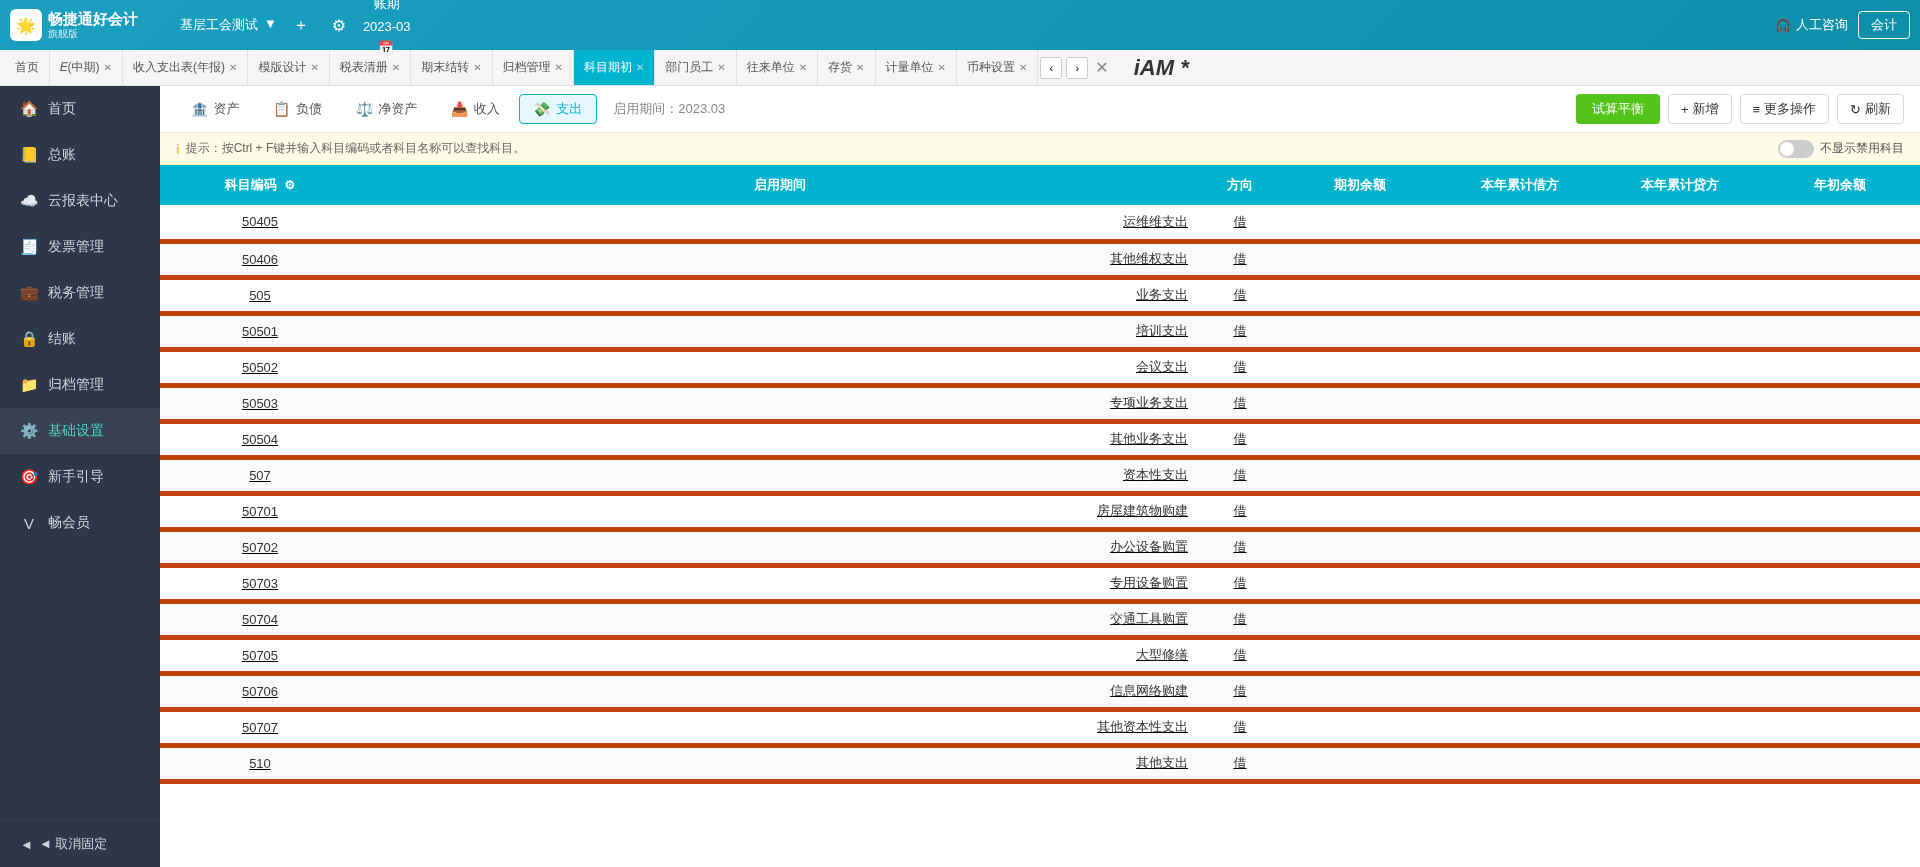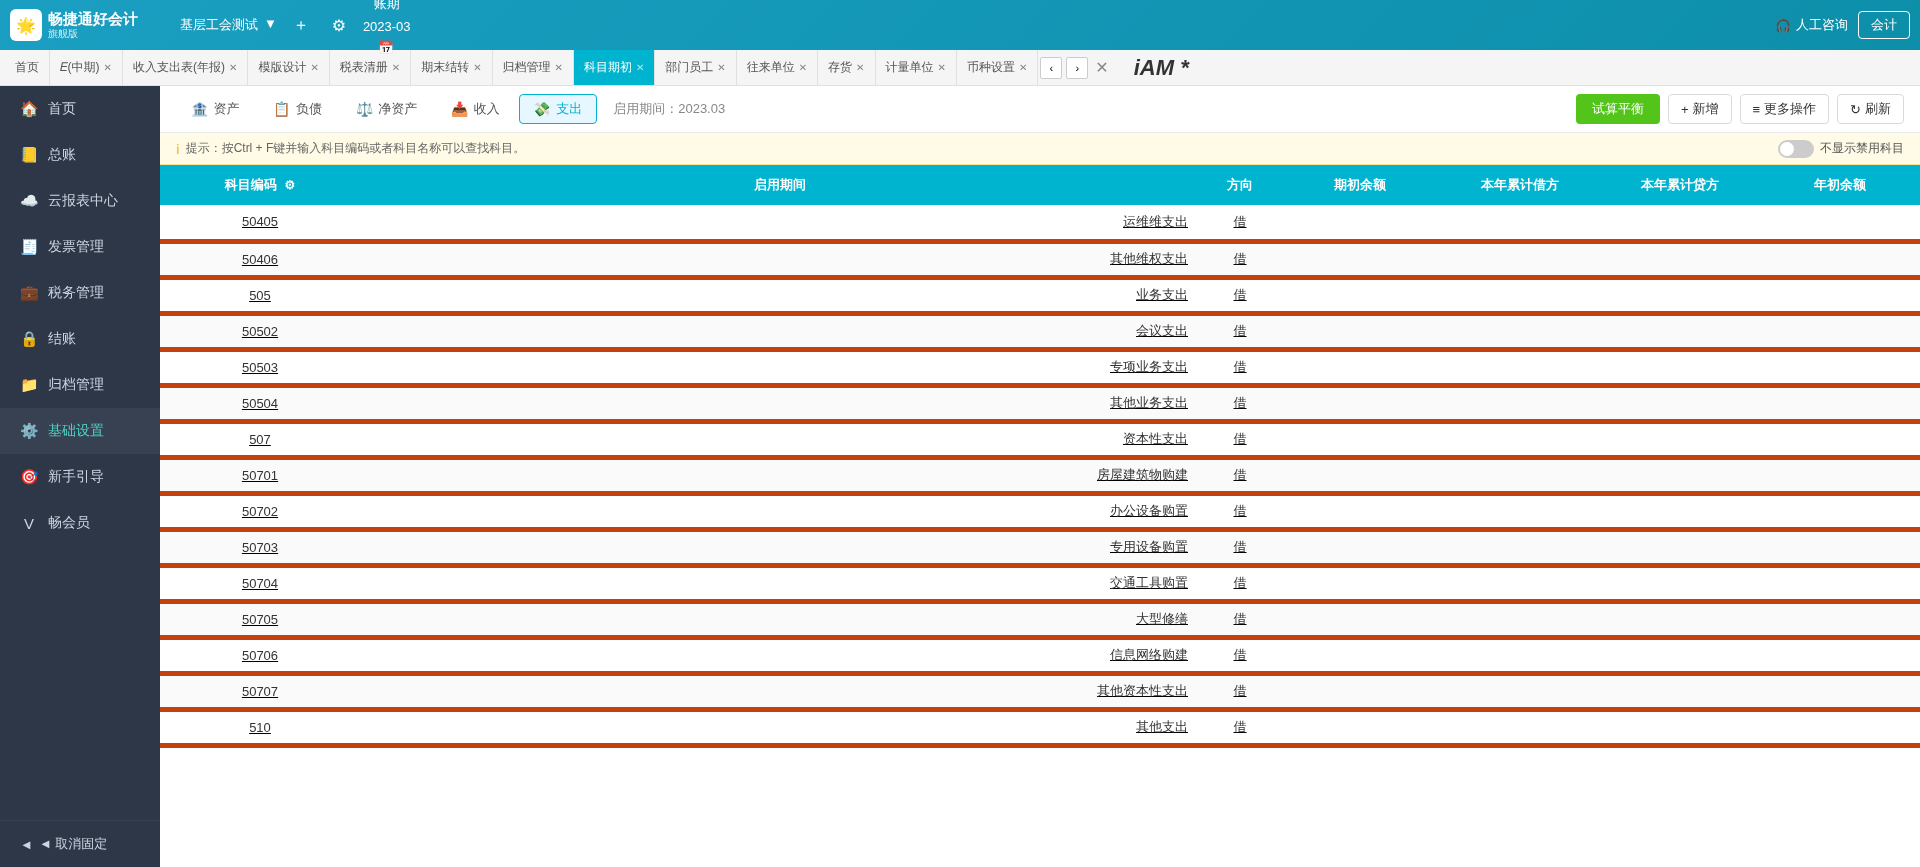--- a/index.html
+++ b/index.html
@@ -444,6 +444,15 @@
     <td></td>
   </tr>
             <tr>
+    <td>50501</td>
+    <td>培训支出</td>
+    <td>借</td>
+    <td></td>
+    <td></td>
+    <td></td>
+    <td></td>
+  </tr>
+            <tr>
     <td>50502</td>
     <td>会议支出</td>
     <td>借</td>

